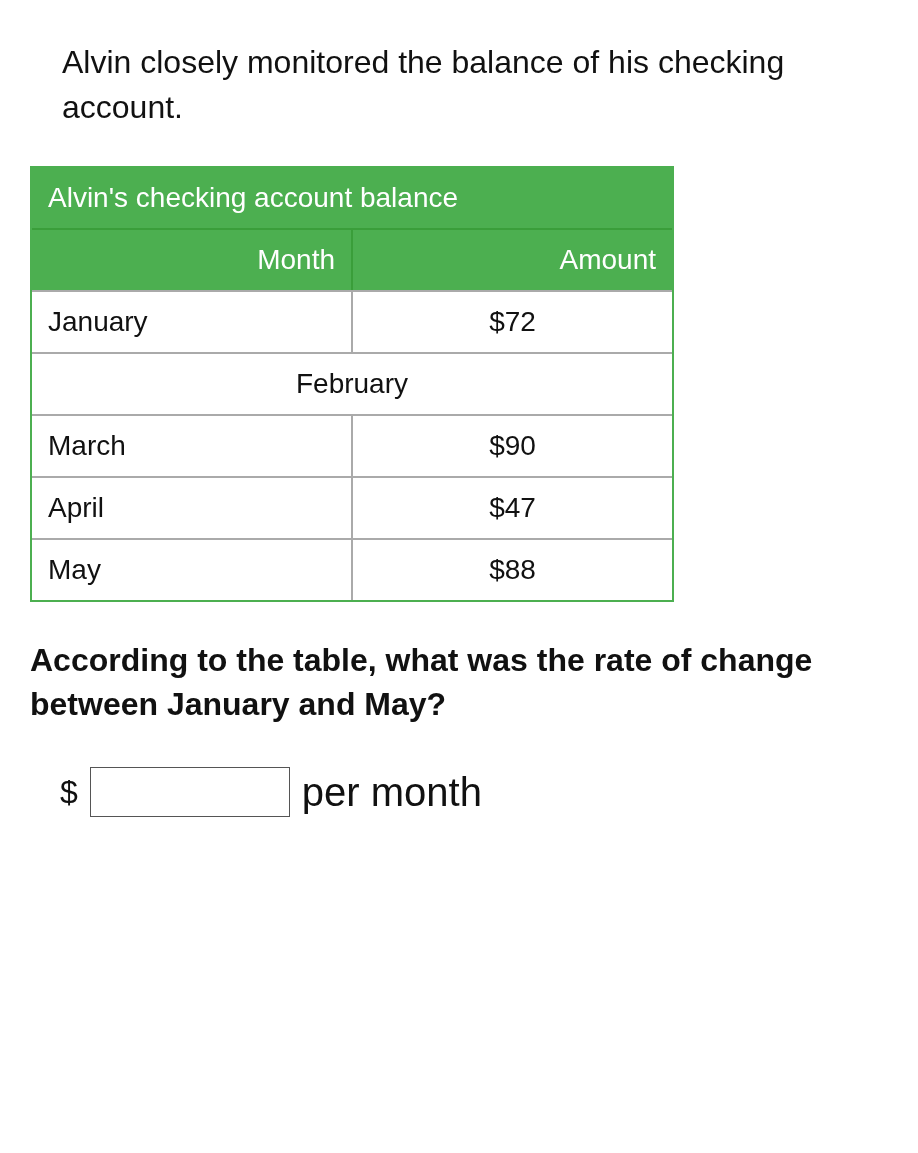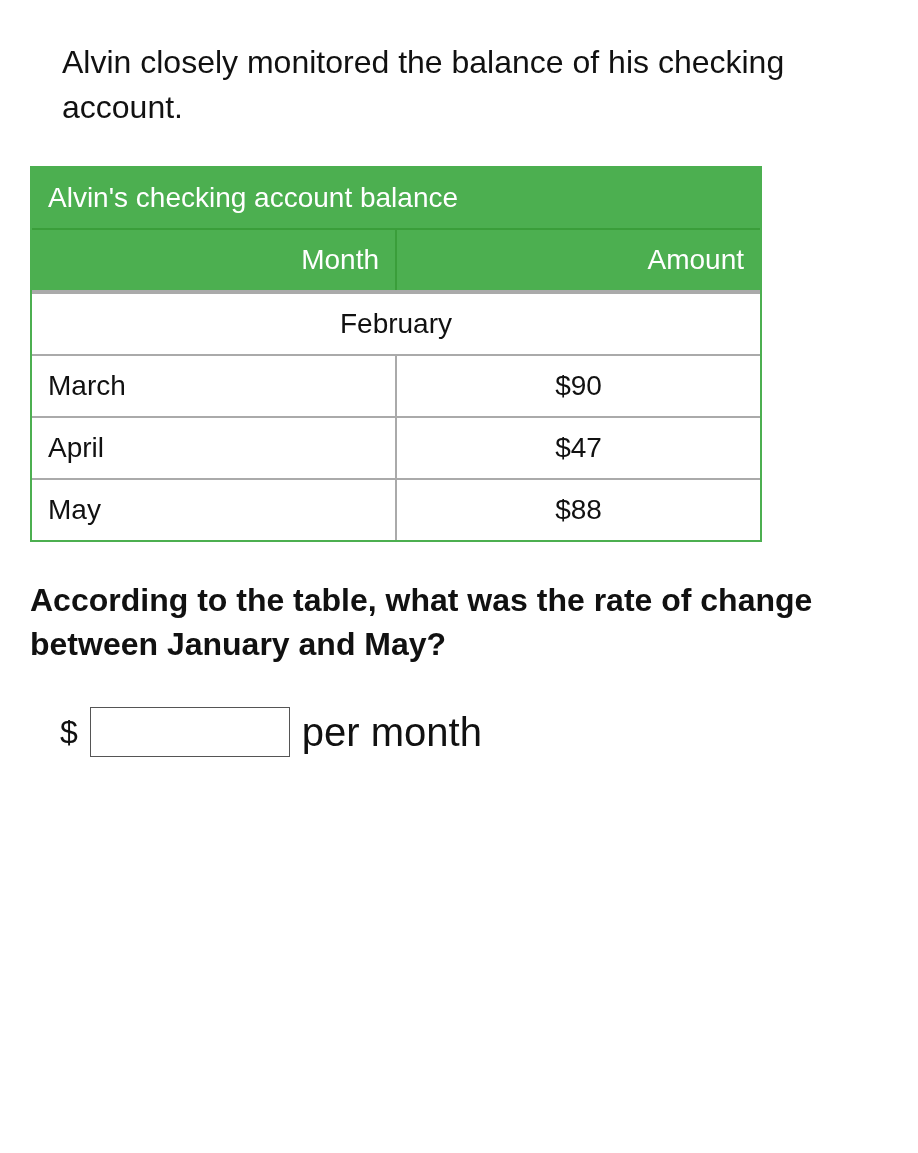--- a/index.html
+++ b/index.html
@@ -27,7 +27,7 @@
 
     .table-wrapper {
       border: 2px solid #4caf50;
-      width: 732px;
+      width: 644px;
       margin-bottom: 36px;
     }
 

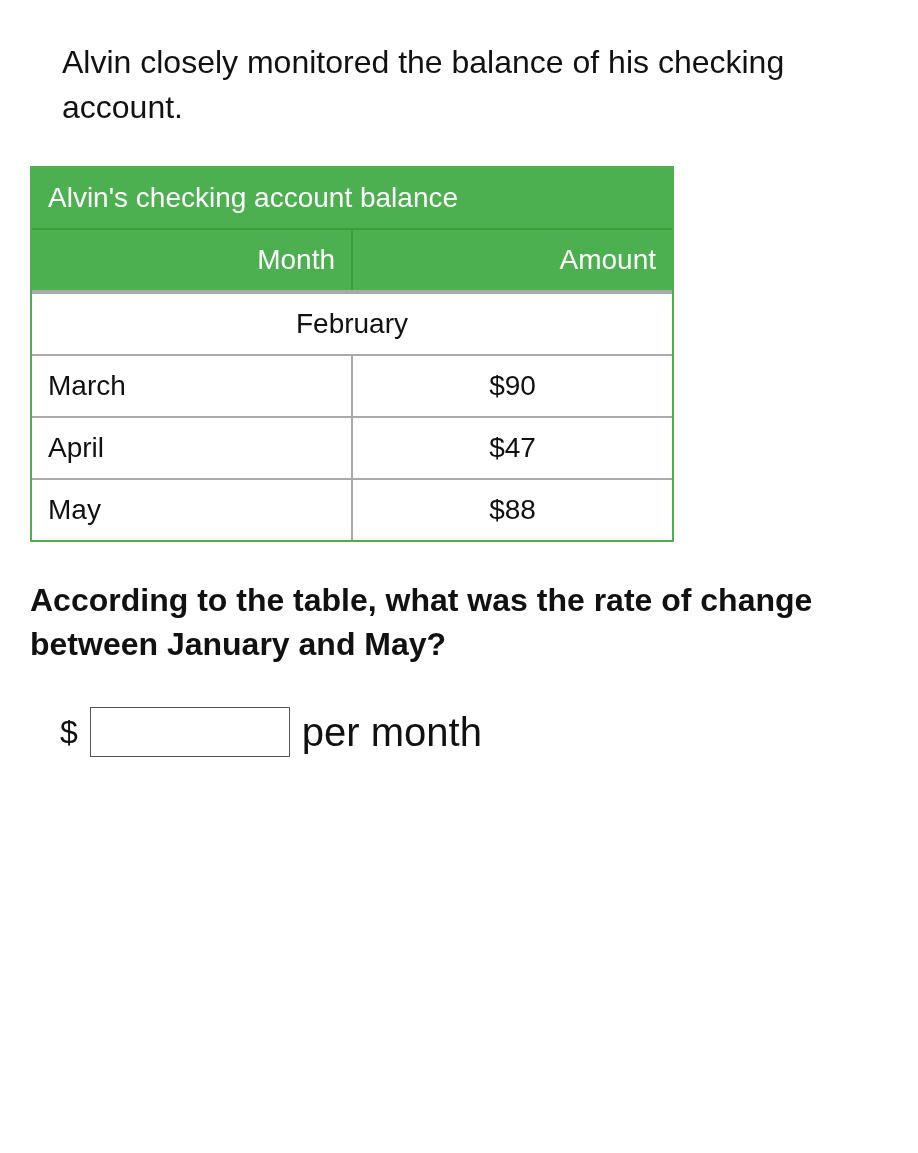--- a/index.html
+++ b/index.html
@@ -122,6 +122,7 @@
   </div>
 
   <div class="table-body-row">
+    <div class="table-body-cell">January</div>
   </div>
 
   <div class="table-body-row">

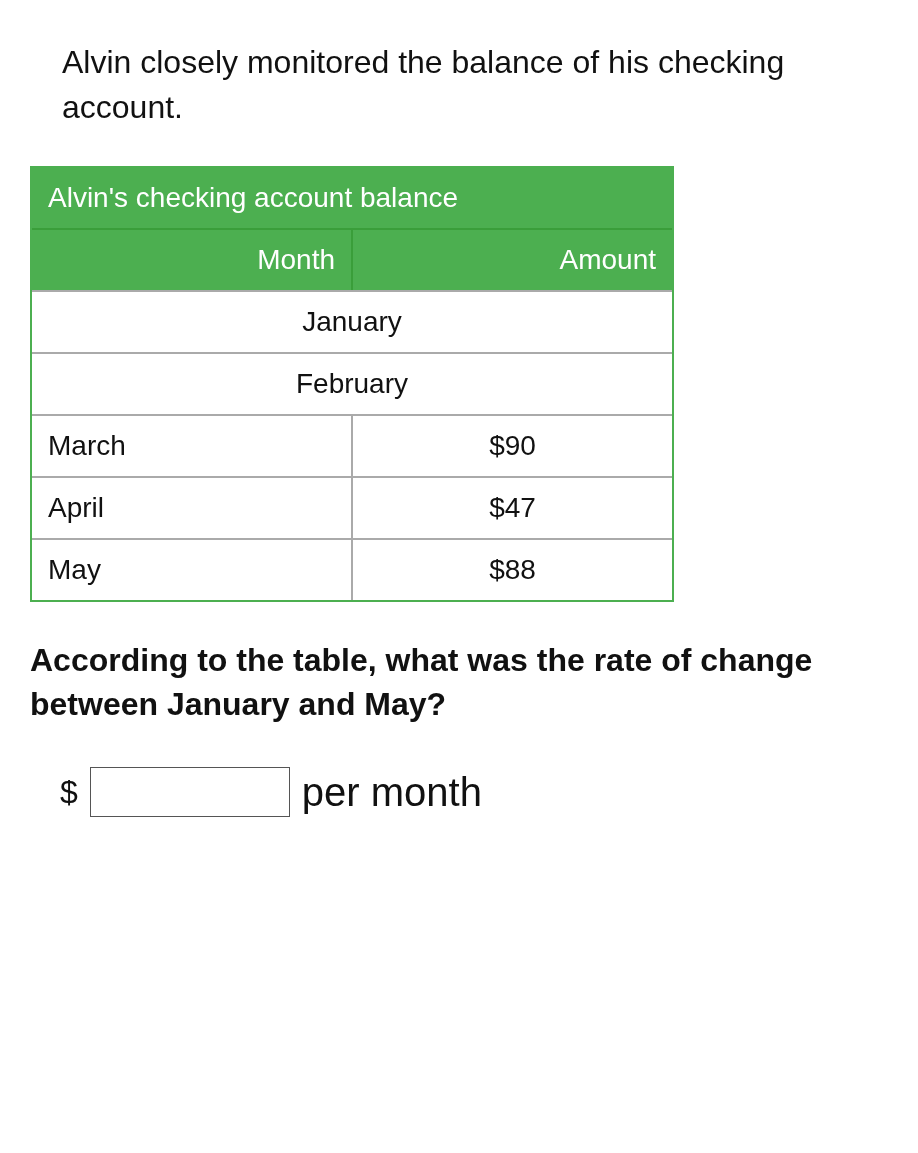--- a/index.html
+++ b/index.html
@@ -123,6 +123,7 @@
 
   <div class="table-body-row">
     <div class="table-body-cell">January</div>
+    <div class="table-body-cell">$72</div>
   </div>
 
   <div class="table-body-row">

